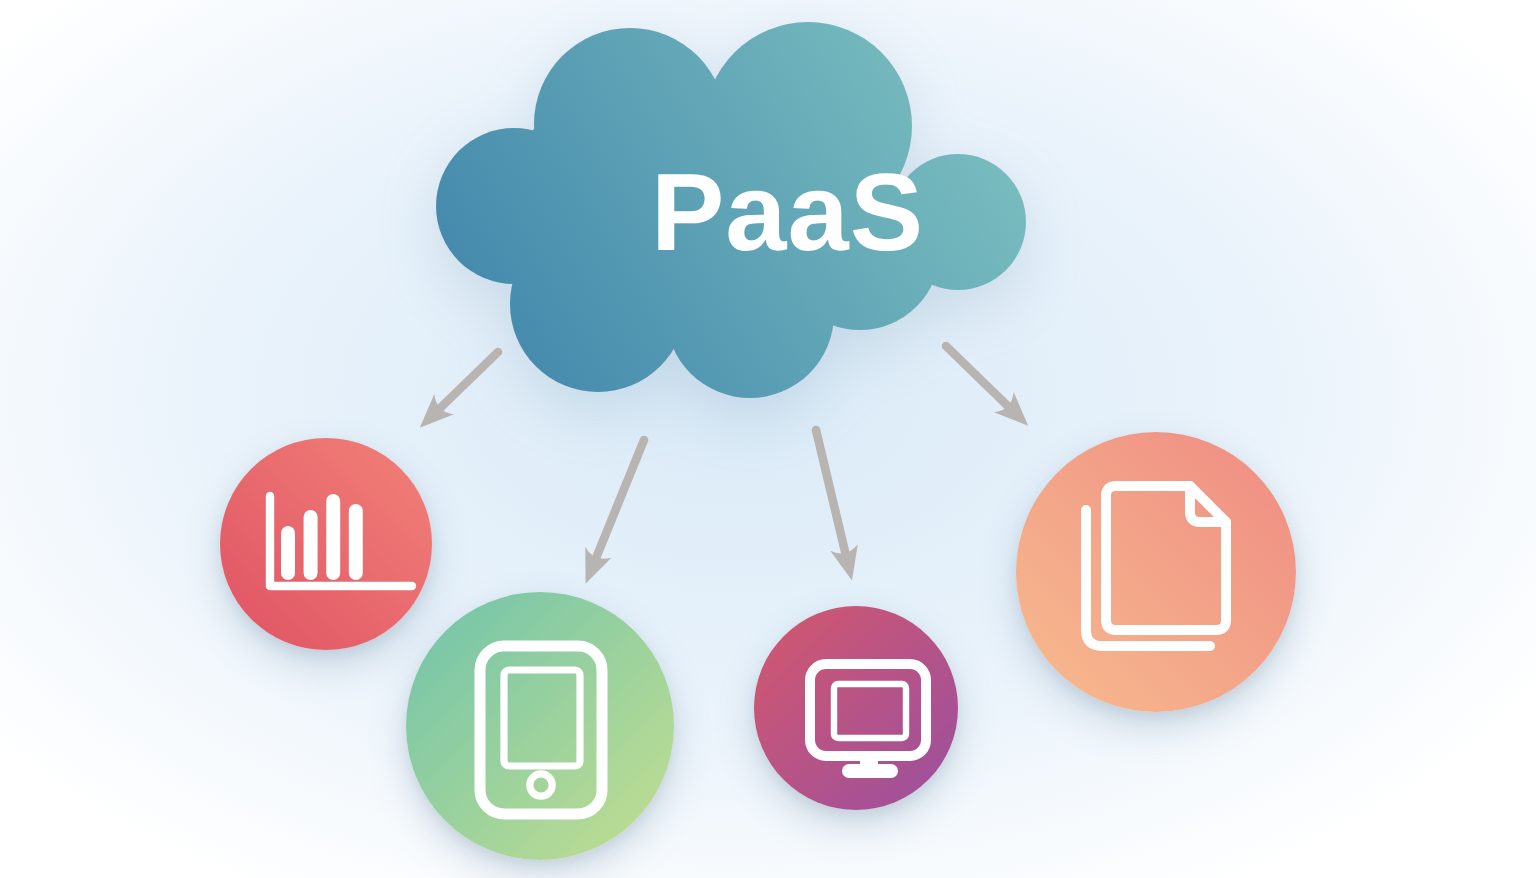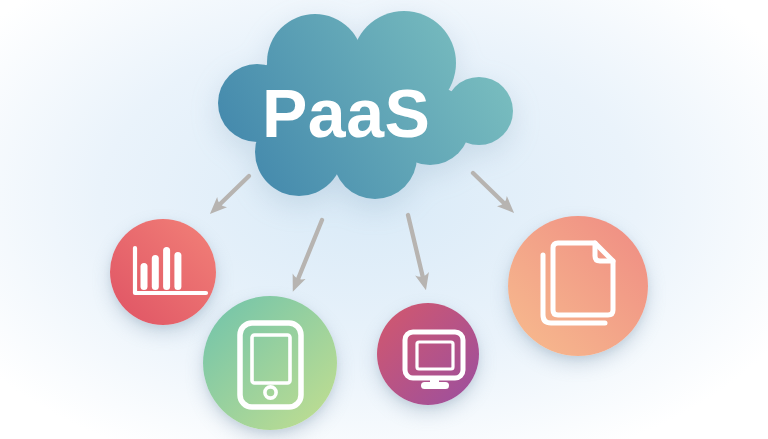--- a/index.html
+++ b/index.html
@@ -8,8 +8,8 @@
   .cloud-svg{position:absolute; left:0; top:0; width:768px; height:439px;
              filter:drop-shadow(0 9px 14px rgba(110,145,175,0.22));}
   .arrows-svg{position:absolute; left:0; top:0; width:768px; height:439px;}
-  .cloud-label{position:absolute; left:262px; top:79px; width:200px; text-align:left;
-               font-size:68px; font-weight:bold; color:#ffffff; line-height:1;
+  .cloud-label{position:absolute; left:262px; top:79px; width:200px; text-align:right;
+               font-size:55px; font-weight:bold; color:#ffffff; line-height:1;
                letter-spacing:0.5px;}
   .node{position:absolute; border-radius:50%;
         box-shadow:0 8px 18px rgba(120,145,170,0.30), 0 3px 6px rgba(120,145,170,0.15);}

